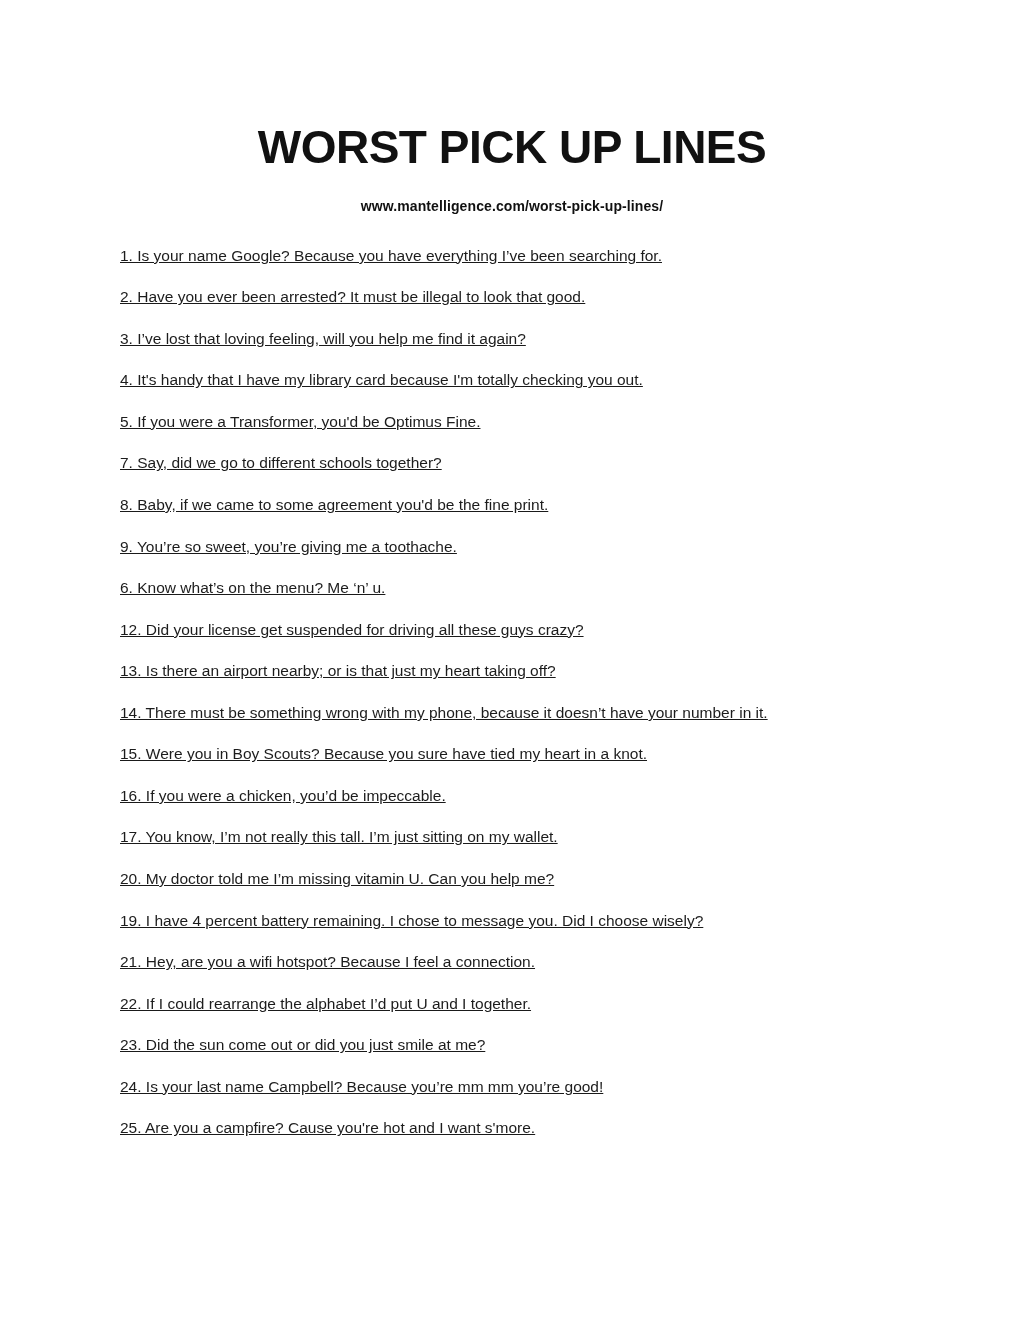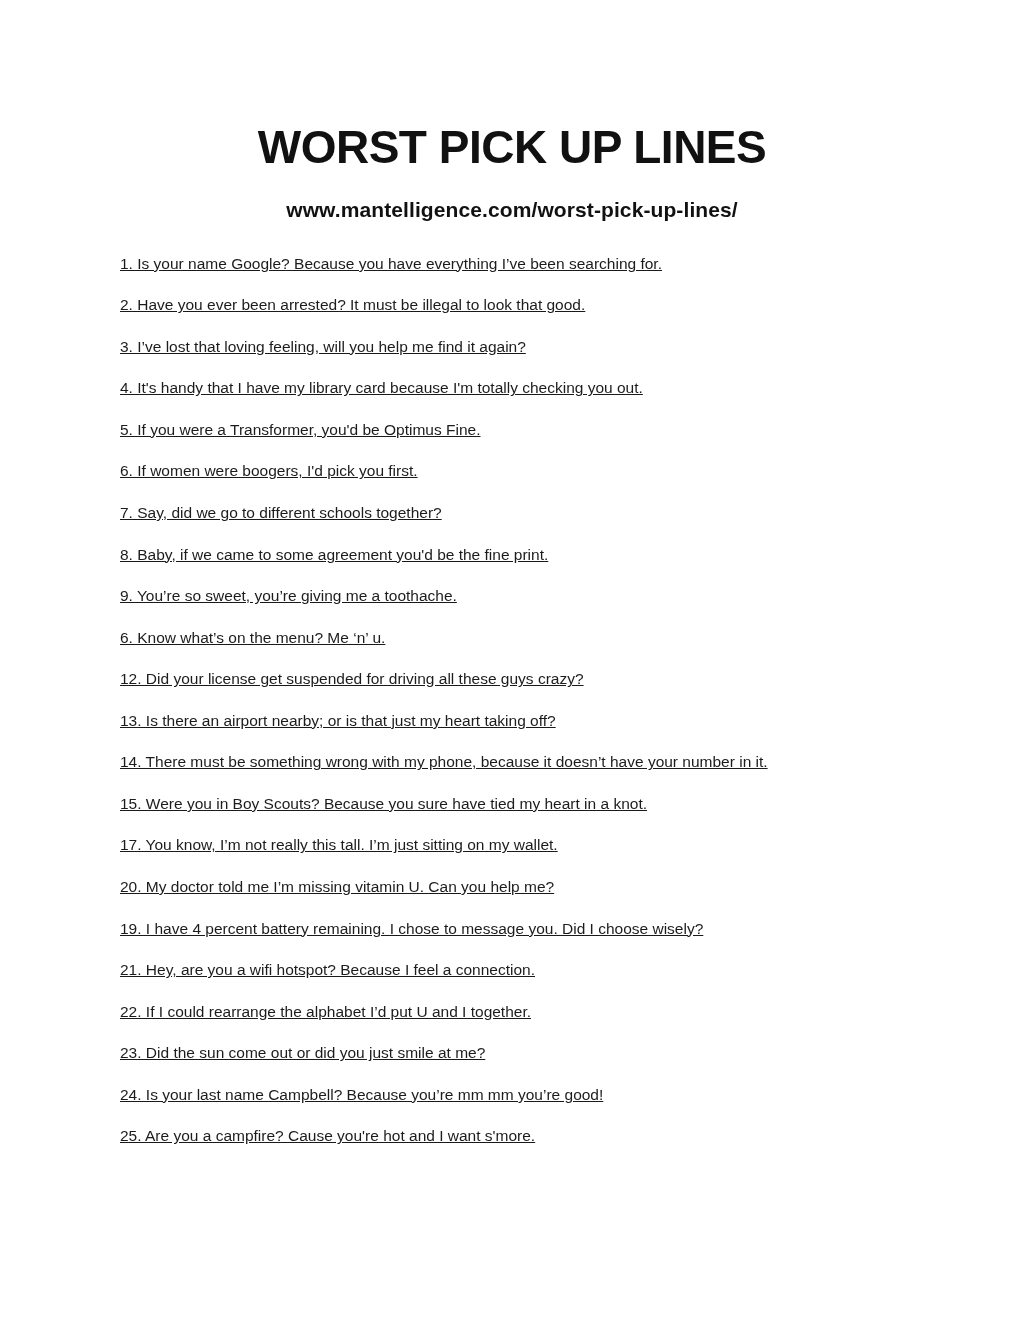--- a/index.html
+++ b/index.html
@@ -34,7 +34,7 @@
   }
   .doc-url {
     text-align: center;
-    font-size: 21px;
+    font-size: 14px;
     font-weight: bold;
     color: #111111;
     margin: 0;

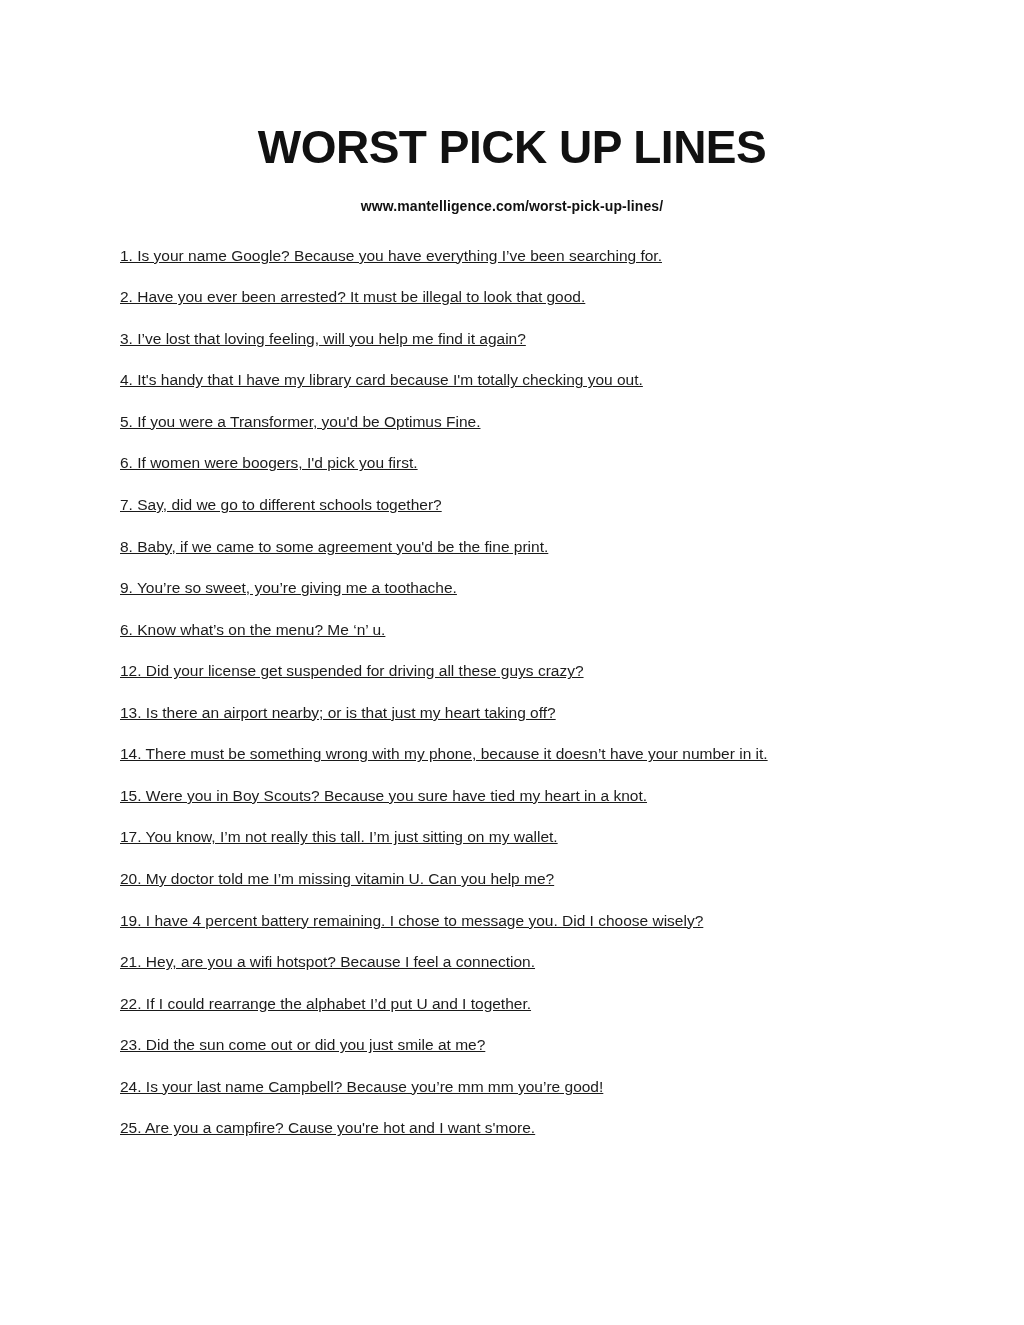--- a/index.html
+++ b/index.html
@@ -69,7 +69,6 @@
     <li class="list-item">3. I’ve lost that loving feeling, will you help me find it again?</li>
     <li class="list-item">4. It's handy that I have my library card because I'm totally checking you out.</li>
     <li class="list-item">5. If you were a Transformer, you'd be Optimus Fine.</li>
-    <li class="list-item">6. If women were boogers, I'd pick you first.</li>
     <li class="list-item">7. Say, did we go to different schools together?</li>
     <li class="list-item">8. Baby, if we came to some agreement you'd be the fine print.</li>
     <li class="list-item">9.  You’re so sweet, you’re giving me a toothache.</li>

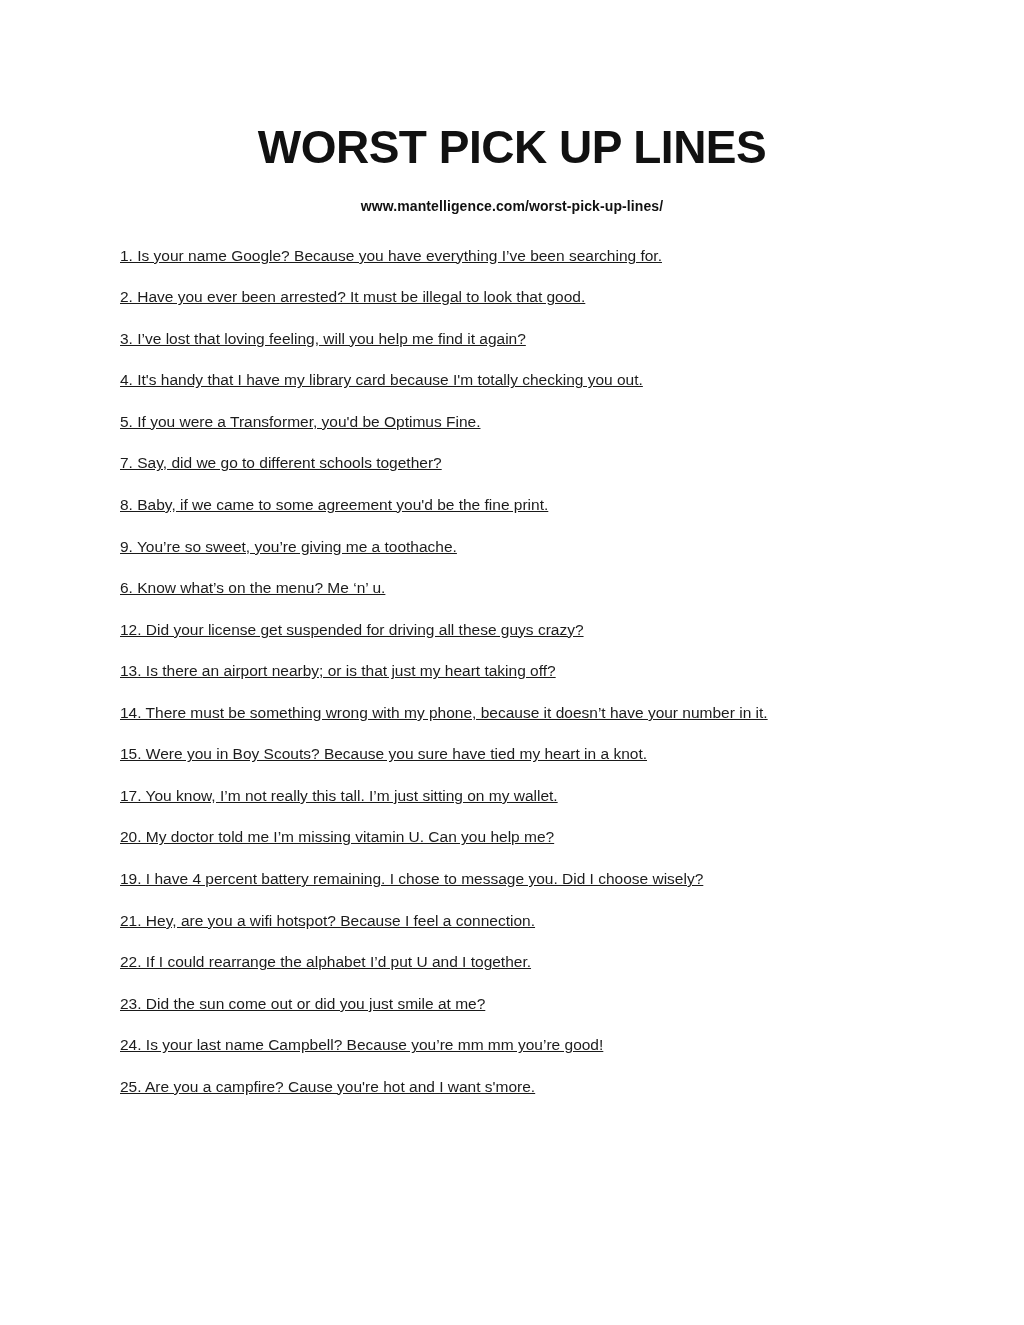--- a/index.html
+++ b/index.html
@@ -77,6 +77,7 @@
     <li class="list-item">13. Is there an airport nearby; or is that just my heart taking off?</li>
     <li class="list-item">14. There must be something wrong with my phone, because it doesn’t have your number in it.</li>
     <li class="list-item">15.  Were you in Boy Scouts? Because you sure have tied my heart in a knot.</li>
+    <li class="list-item">16.  If you were a chicken, you’d be impeccable.</li>
     <li class="list-item">17. You know, I’m not really this tall. I’m just sitting on my wallet.</li>
     <li class="list-item">20. My doctor told me I’m missing vitamin U. Can you help me?</li>
     <li class="list-item">19. I have 4 percent battery remaining. I chose to message you. Did I choose wisely?</li>

